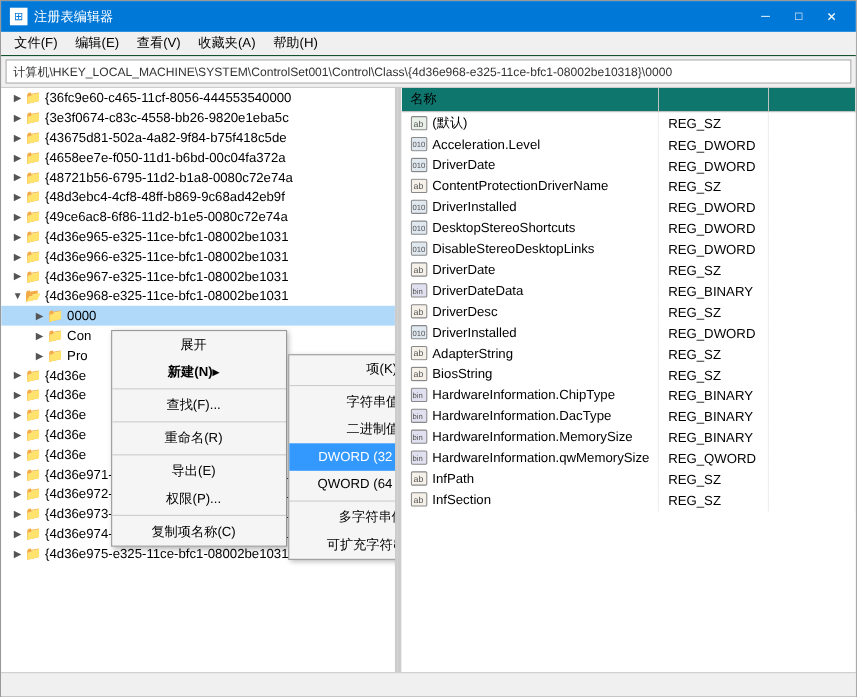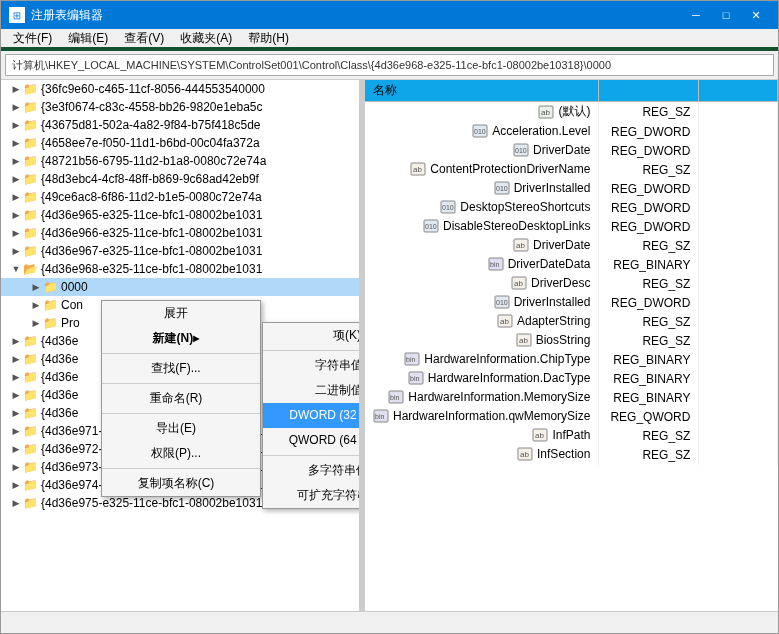--- a/index.html
+++ b/index.html
@@ -63,7 +63,7 @@
     }
     .menu-bar {
       background: #f0f0f0;
-      border-bottom: 4px solid #14532d;
+      border-bottom: 1px solid #14532d;
       display: flex;
       align-items: center;
       padding: 2px 4px;

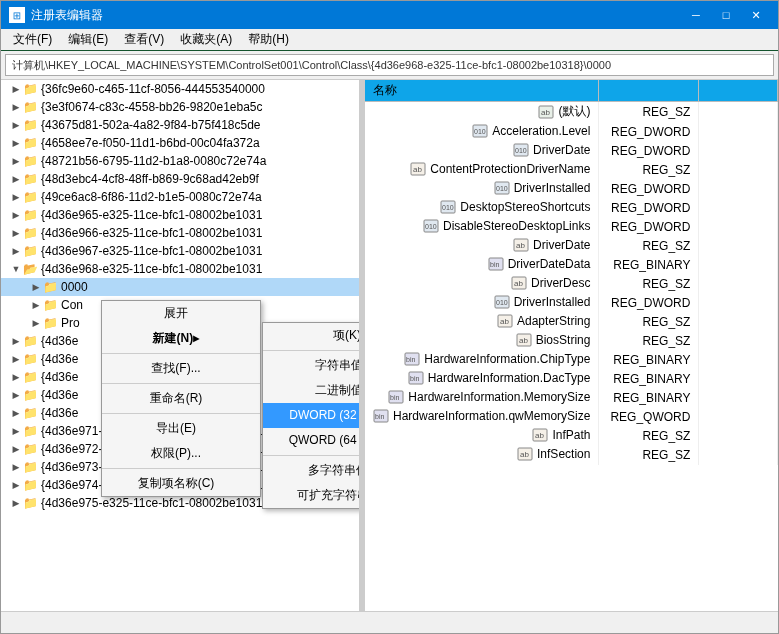--- a/index.html
+++ b/index.html
@@ -147,7 +147,7 @@
       font-size: 12px;
     }
     .reg-table th {
-      background: #0ea5e9;
+      background: #0f766e;
       border-bottom: 1px solid #bbb;
       border-right: 1px solid #bbb;
       padding: 2px 8px;

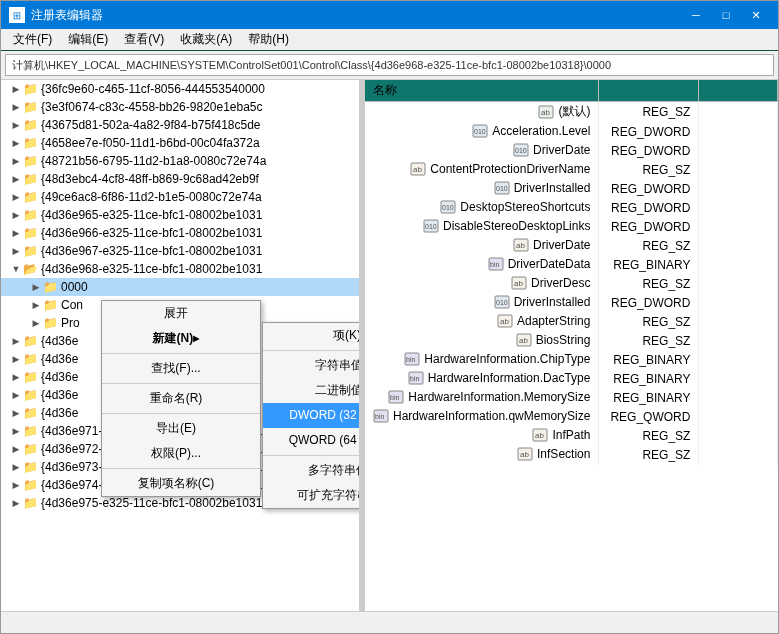--- a/index.html
+++ b/index.html
@@ -161,7 +161,6 @@
       padding: 1px 8px;
       border-right: 1px solid #eee;
       height: 18px;
-      text-align: right;
     }
     .reg-icon {
       display: inline-flex;

